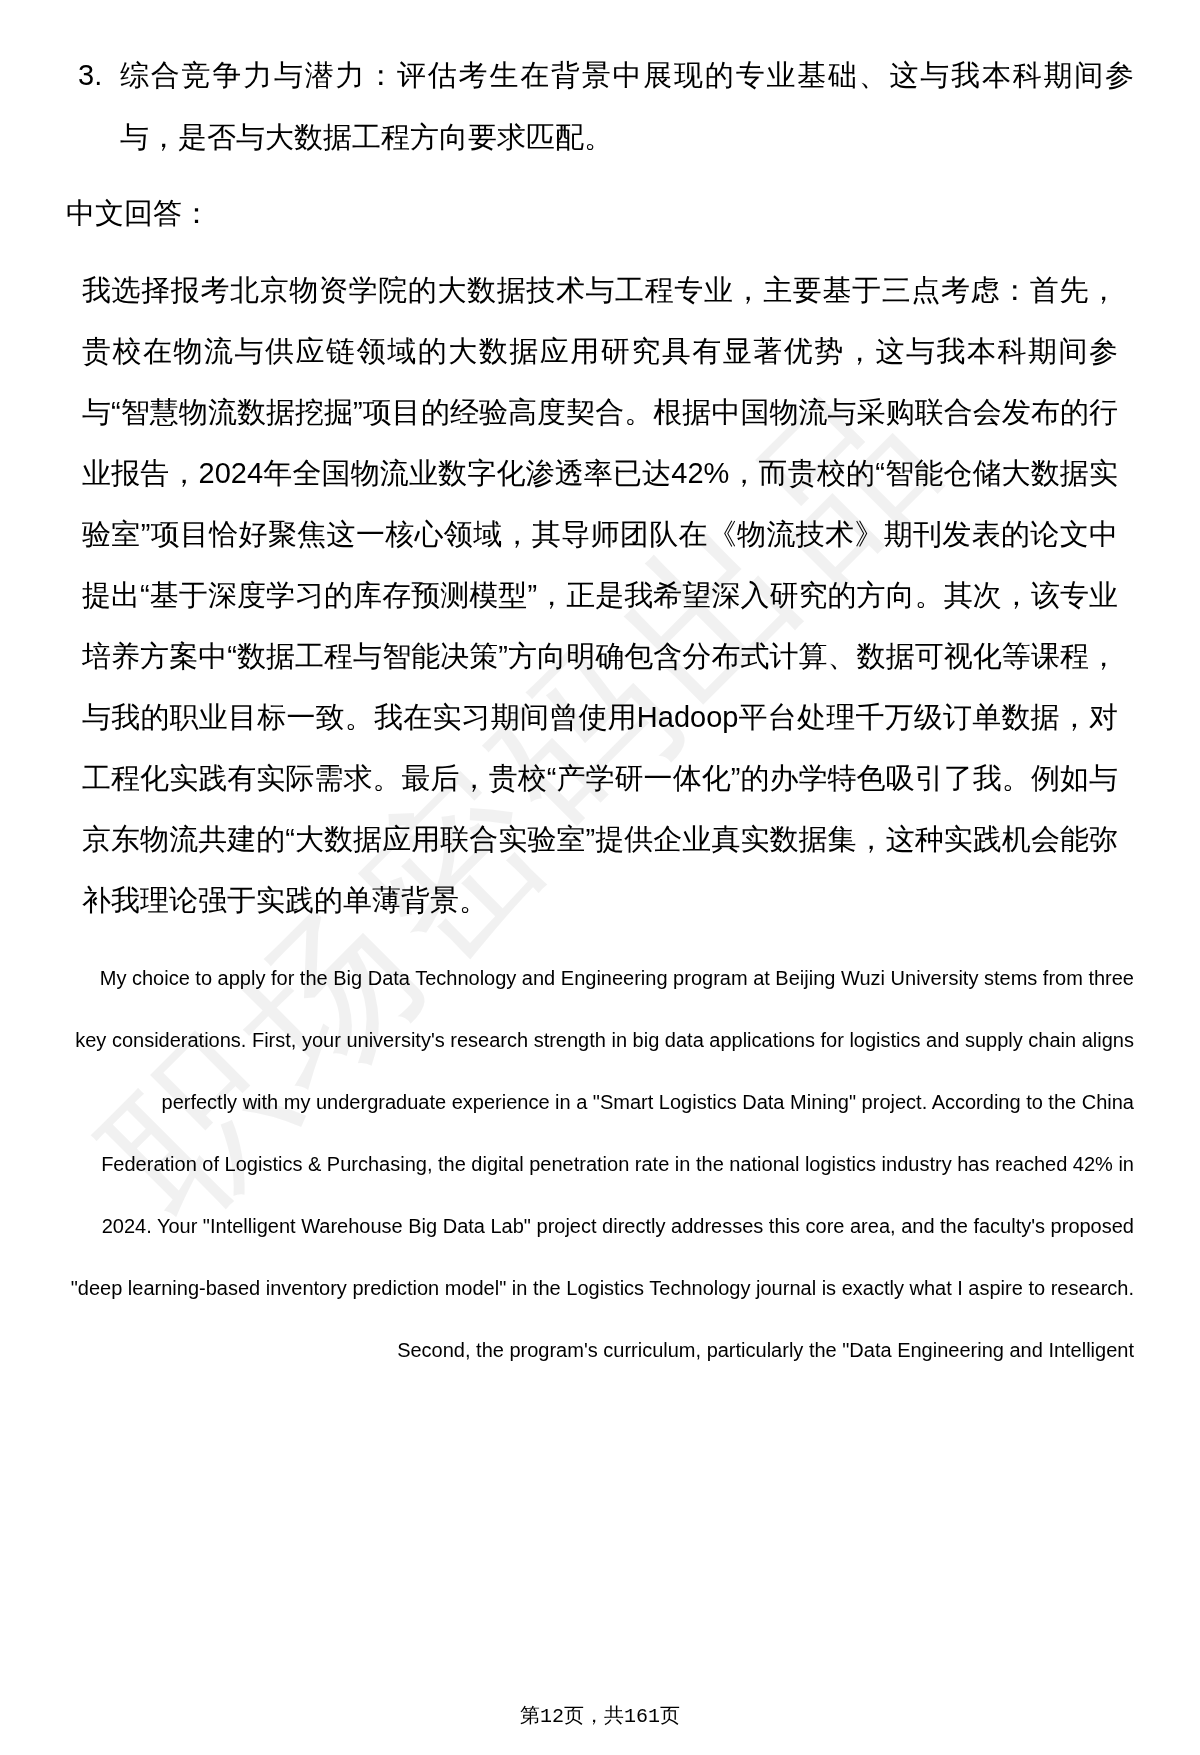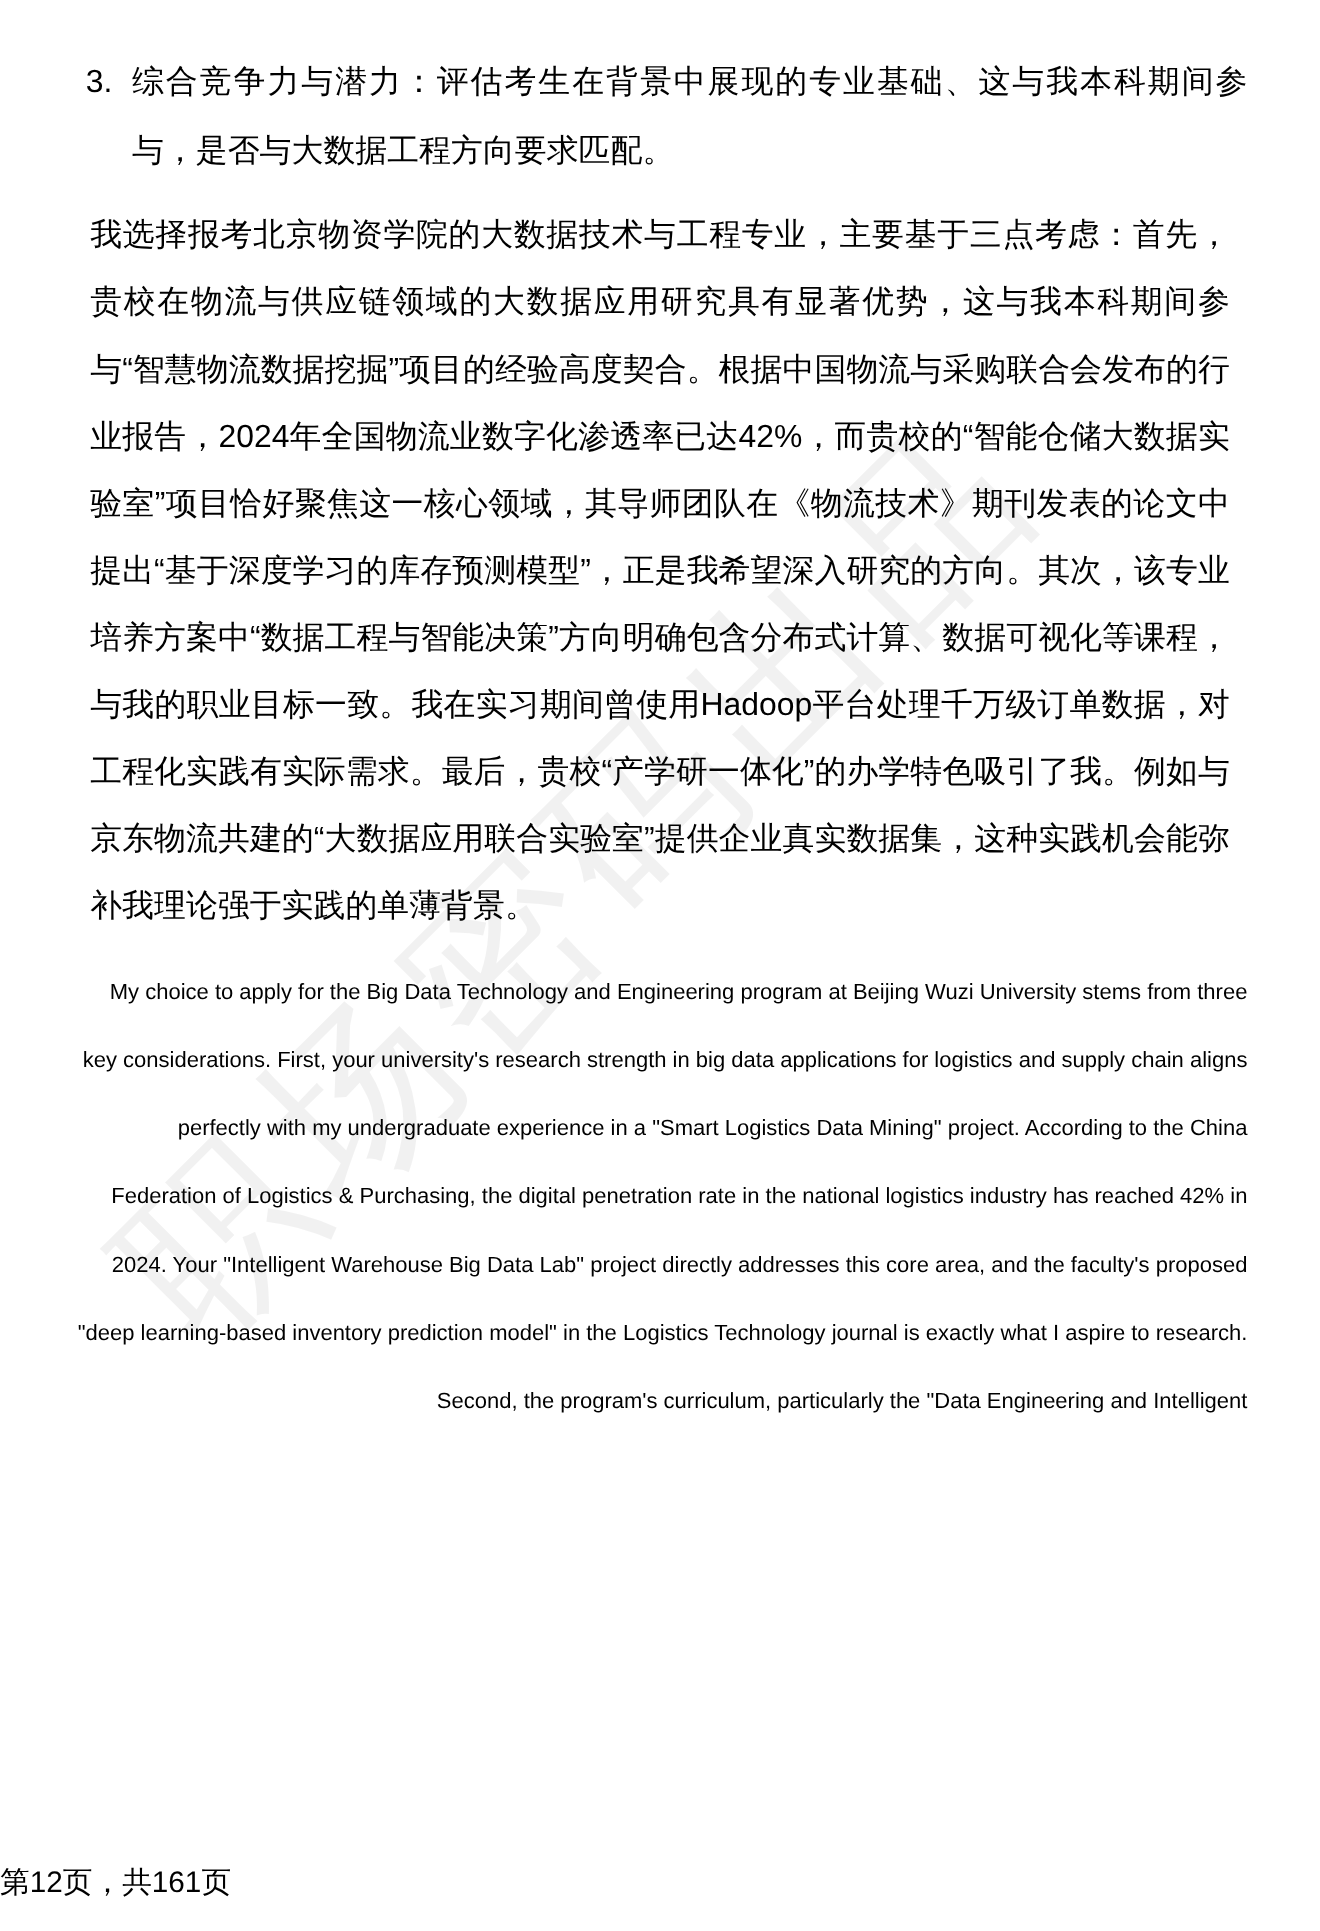--- a/index.html
+++ b/index.html
@@ -94,6 +94,7 @@
       <span class="list-text">综合竞争力与潜力：评估考生在背景中展现的专业基础、这与我本科期间参与，是否与大数据工程方向要求匹配。</span>
     </div>
 
+    <p class="section-label">中文回答：</p>
 
     <p class="cn-paragraph">我选择报考北京物资学院的大数据技术与工程专业，主要基于三点考虑：首先，贵校在物流与供应链领域的大数据应用研究具有显著优势，这与我本科期间参与“智慧物流数据挖掘”项目的经验高度契合。根据中国物流与采购联合会发布的行业报告，2024年全国物流业数字化渗透率已达42%，而贵校的“智能仓储大数据实验室”项目恰好聚焦这一核心领域，其导师团队在《物流技术》期刊发表的论文中提出“基于深度学习的库存预测模型”，正是我希望深入研究的方向。其次，该专业培养方案中“数据工程与智能决策”方向明确包含分布式计算、数据可视化等课程，与我的职业目标一致。我在实习期间曾使用Hadoop平台处理千万级订单数据，对工程化实践有实际需求。最后，贵校“产学研一体化”的办学特色吸引了我。例如与京东物流共建的“大数据应用联合实验室”提供企业真实数据集，这种实践机会能弥补我理论强于实践的单薄背景。</p>
 

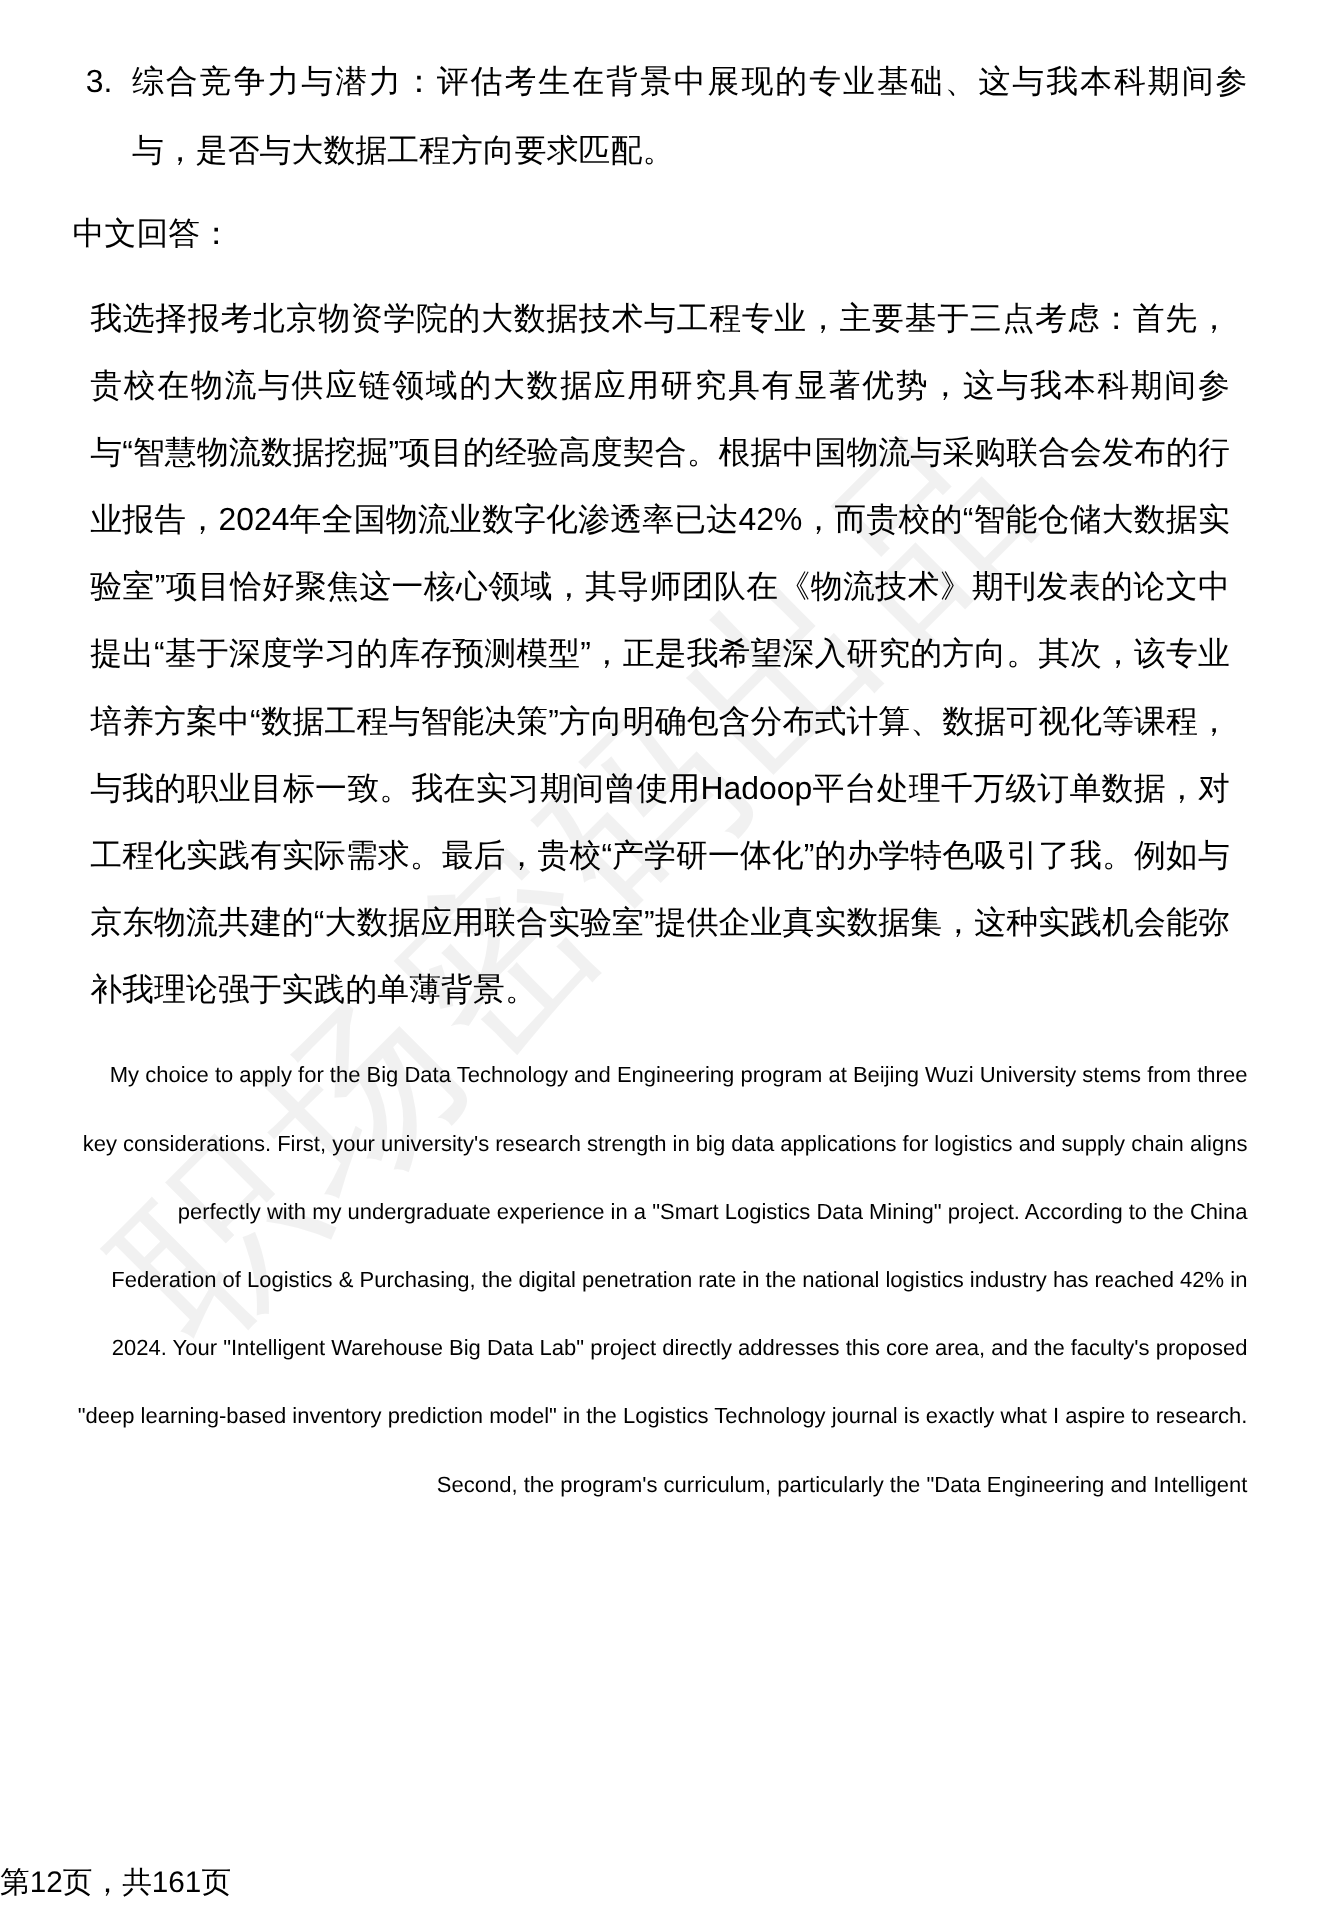--- a/index.html
+++ b/index.html
@@ -76,8 +76,10 @@
     left: 0;
     right: 0;
     bottom: 26px;
-    font-size: 27px;
+    text-align: center;
+    font-size: 20px;
     z-index: 1;
+    font-family: Liberation Mono, monospace;
   }
 </style>
 </head>

